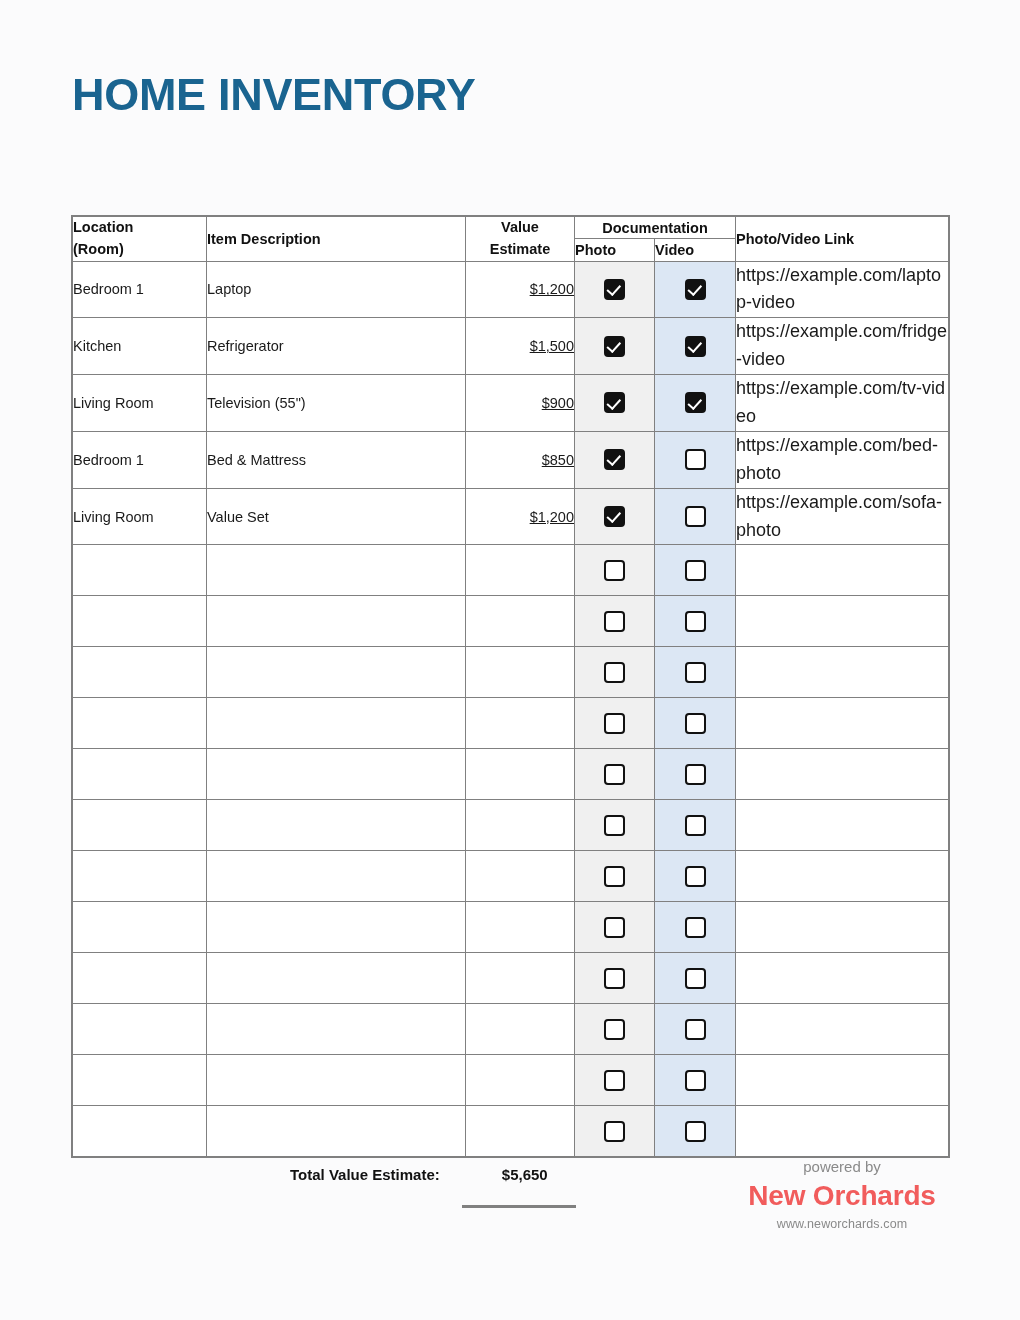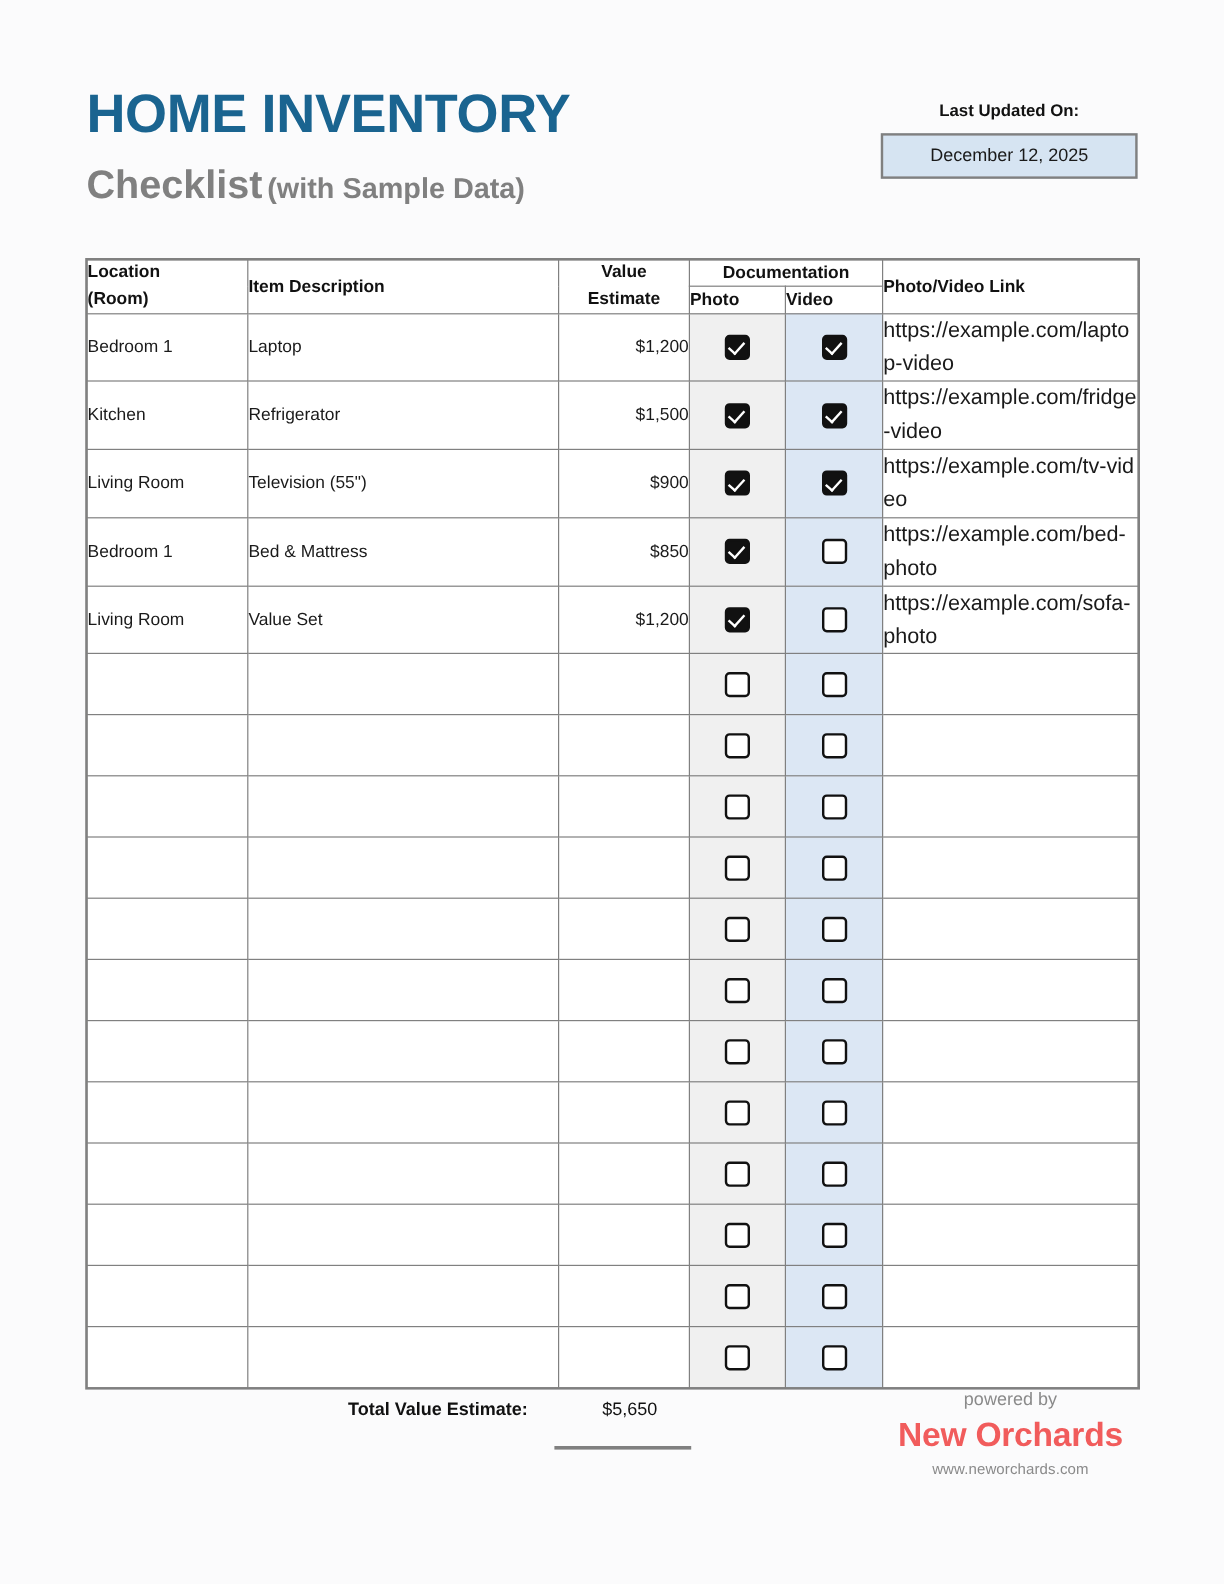--- a/index.html
+++ b/index.html
@@ -287,10 +287,6 @@
       <div class="sub-title-row">
         <span class="sub-title">Checklist</span><span class="sub-title-note">(with Sample Data)</span>
       </div>
-    </div>
-    <div class="updated-block">
-      <div class="updated-label">Last Updated On:</div>
-      <div class="updated-box">December 12, 2025</div>
     </div>
   </div>
 

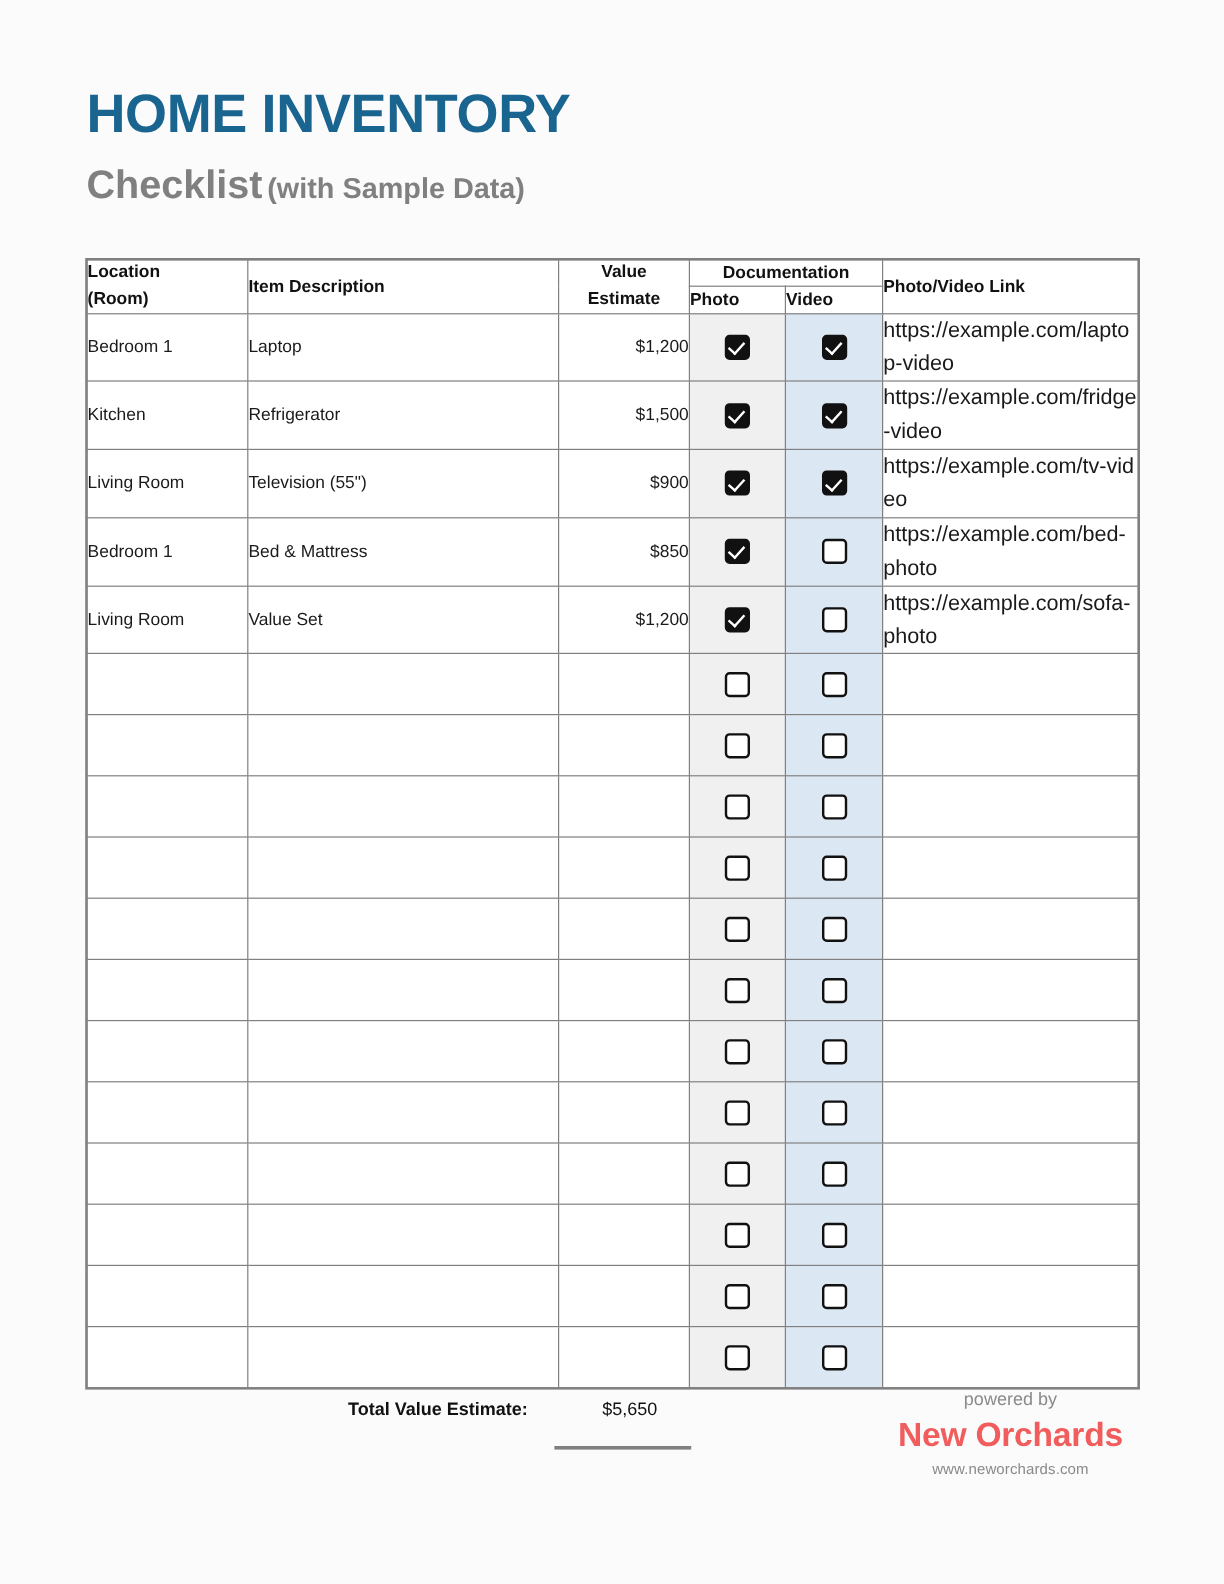--- a/index.html
+++ b/index.html
@@ -284,9 +284,6 @@
   <div class="header">
     <div class="title-block">
       <div class="main-title">HOME INVENTORY</div>
-      <div class="sub-title-row">
-        <span class="sub-title">Checklist</span><span class="sub-title-note">(with Sample Data)</span>
-      </div>
     </div>
   </div>
 

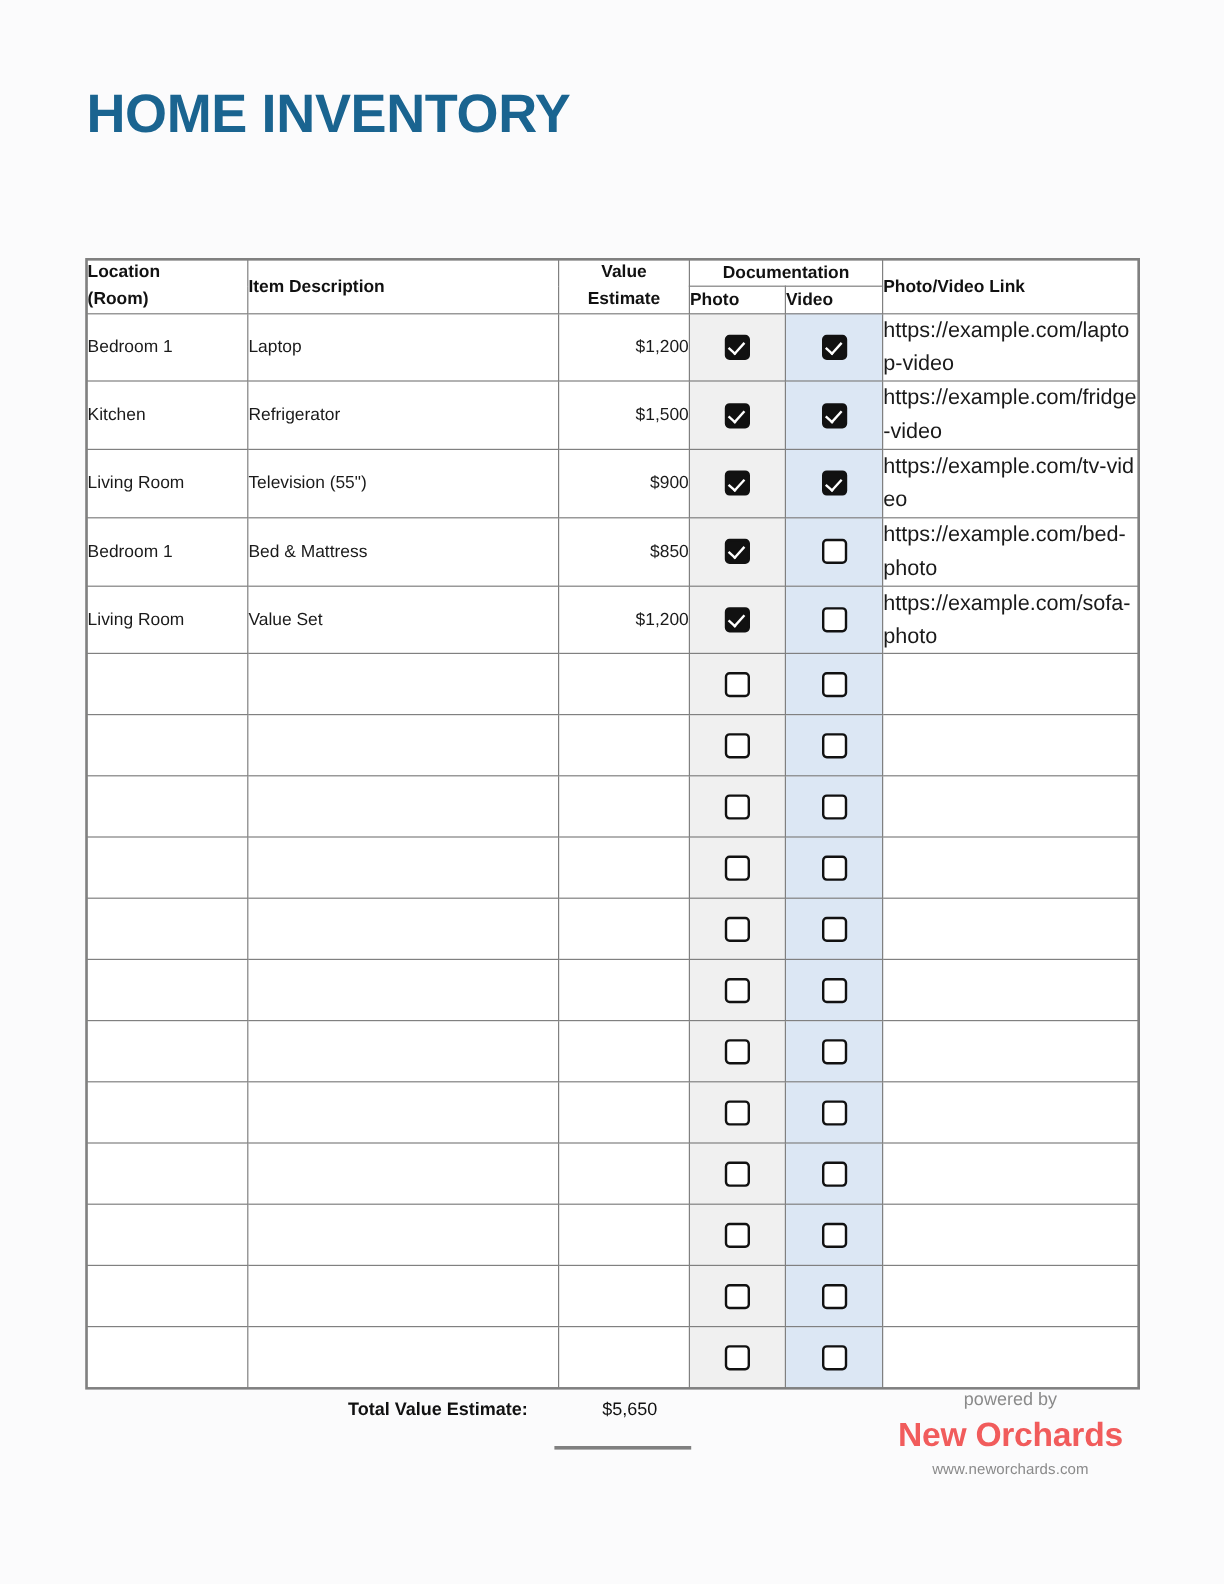--- a/index.html
+++ b/index.html
@@ -164,6 +164,7 @@
     font-size: 14.5px;
     padding: 0 22px 0 4px;
     text-align: right;
+    text-decoration: underline;
   }
   td.c-photo {
     background: #f0f0f0;

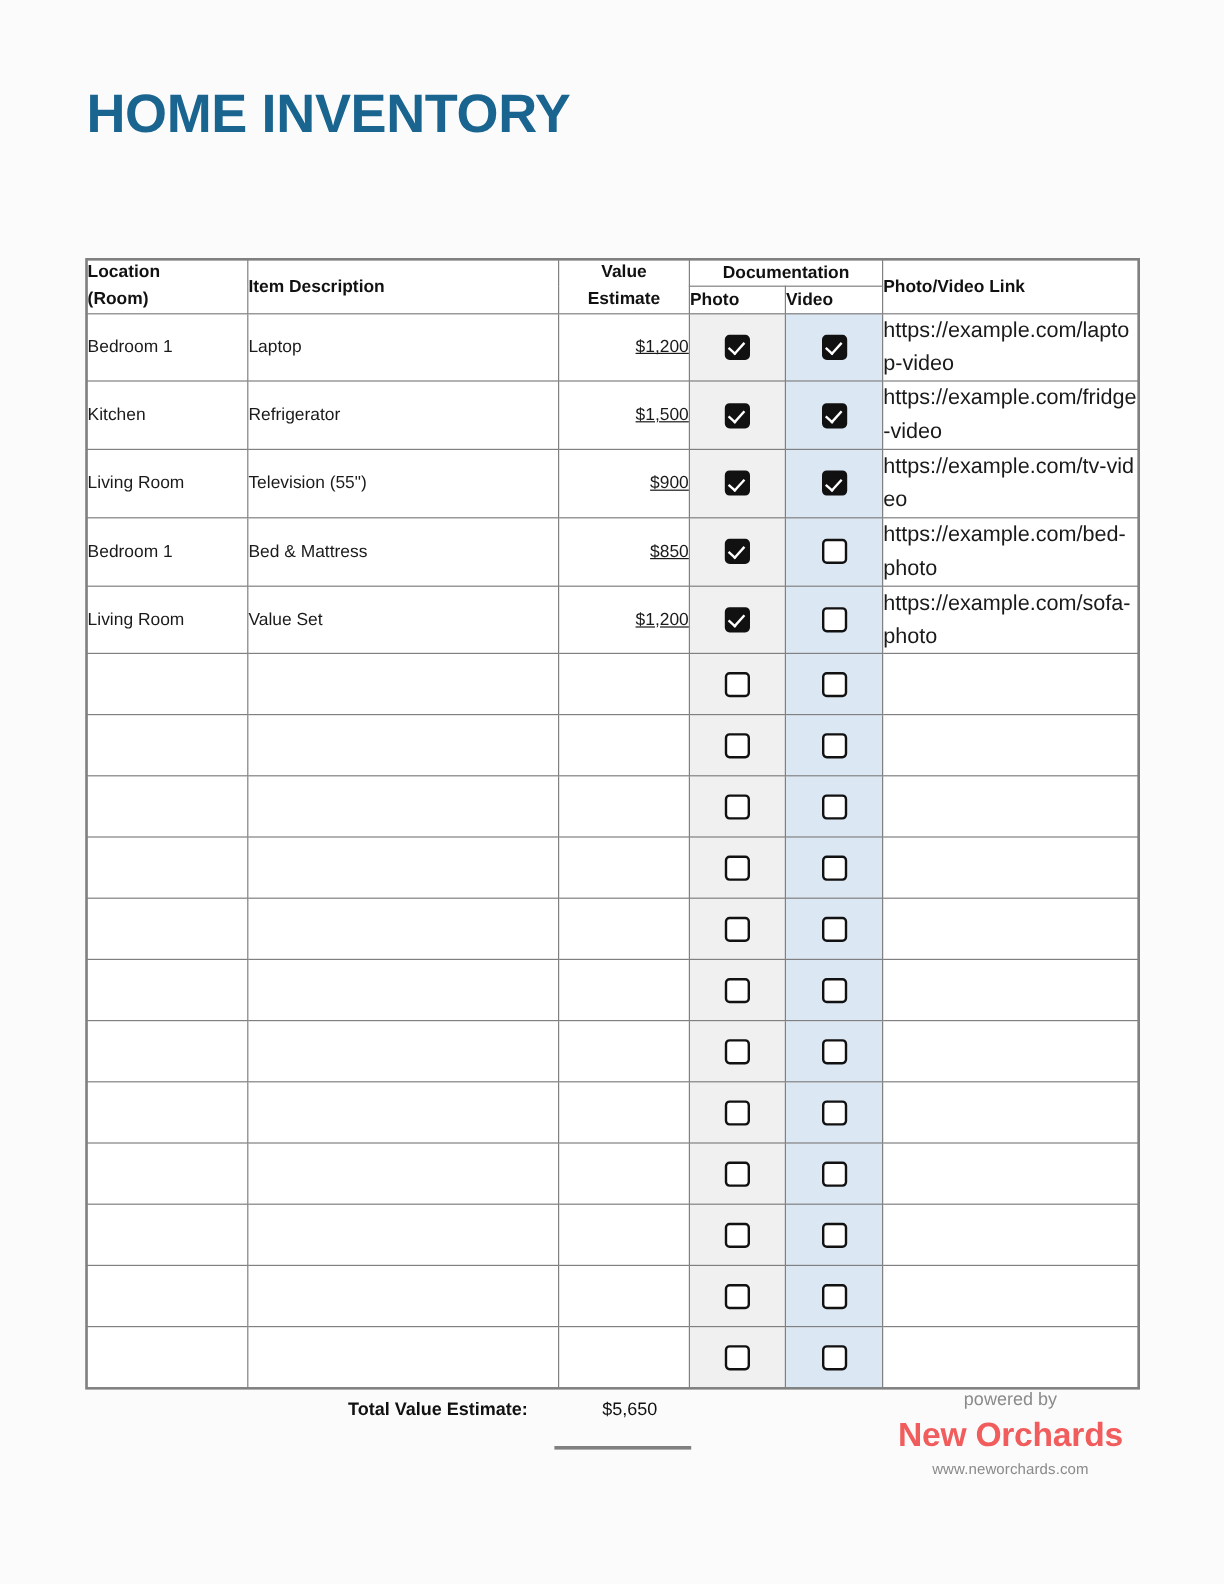--- a/index.html
+++ b/index.html
@@ -234,7 +234,7 @@
   }
   .total-value {
     font-size: 15px;
-    font-weight: normal;
+    font-weight: bold;
     color: #111;
     display: inline-block;
     width: 114px;

